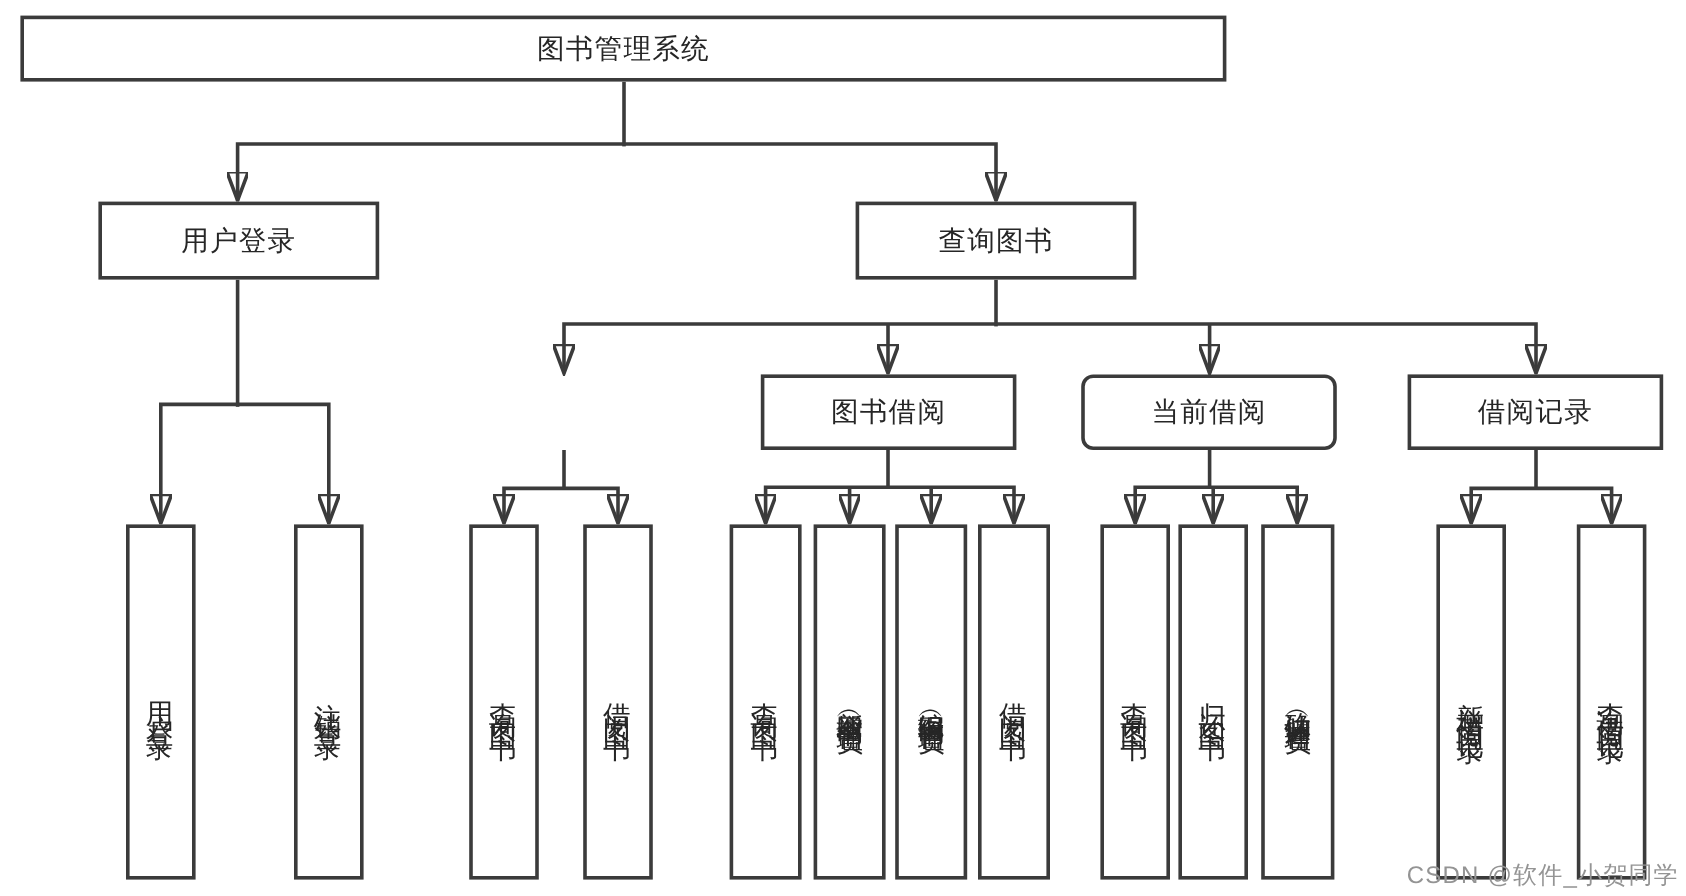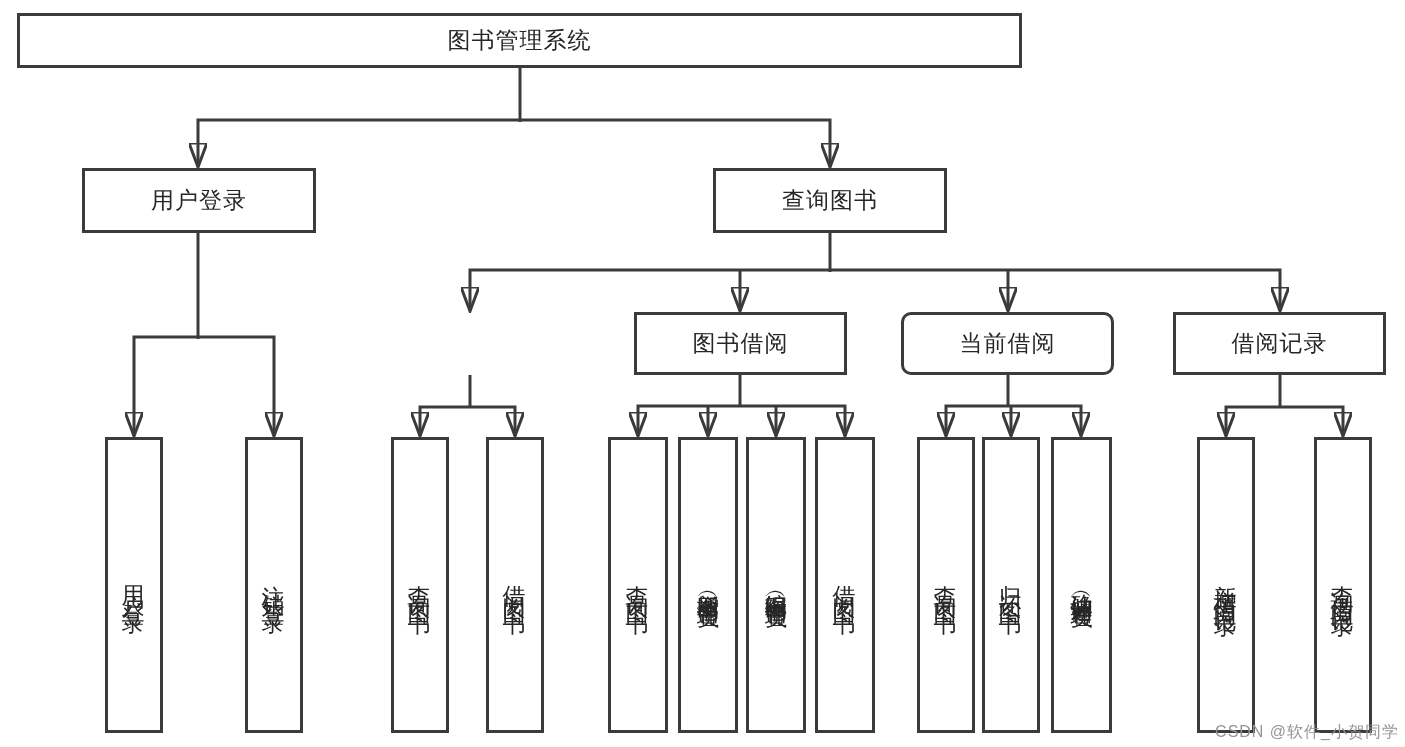--- a/index.html
+++ b/index.html
@@ -27,7 +27,7 @@
   .leaf.long{letter-spacing:2px;font-size:22px;}
   .watermark{
     position:absolute;right:6px;bottom:4px;z-index:3;
-    font-size:16px;color:#949494;letter-spacing:1px;
+    font-size:20px;color:#949494;letter-spacing:1px;
   }
 </style>
 </head>

